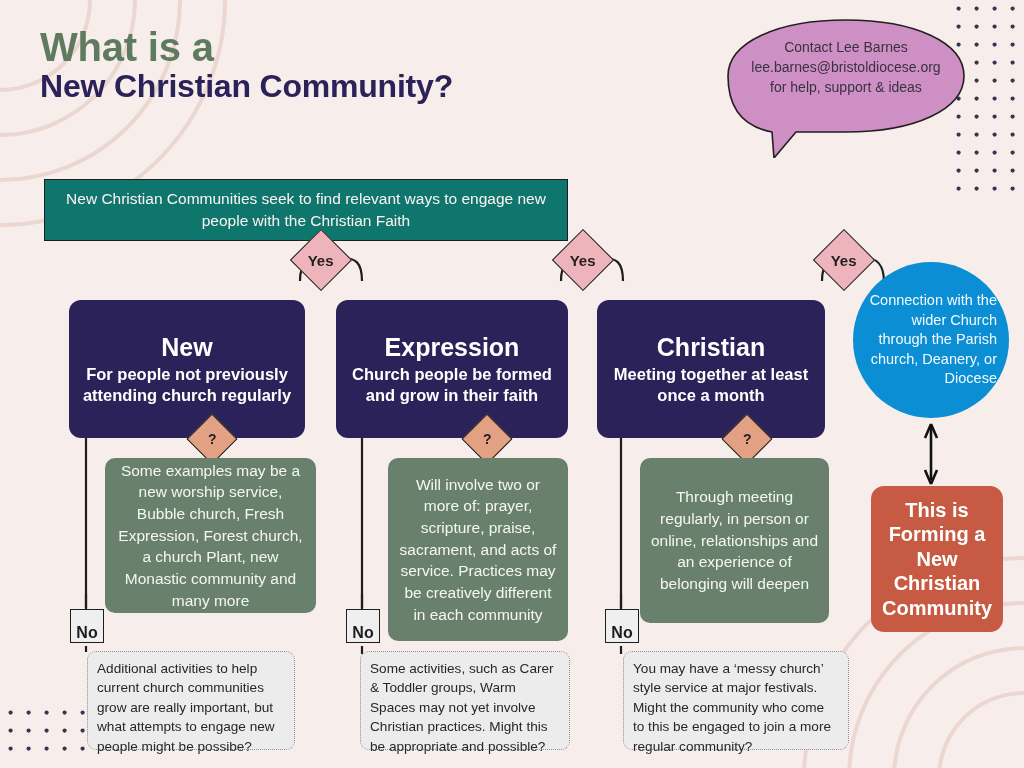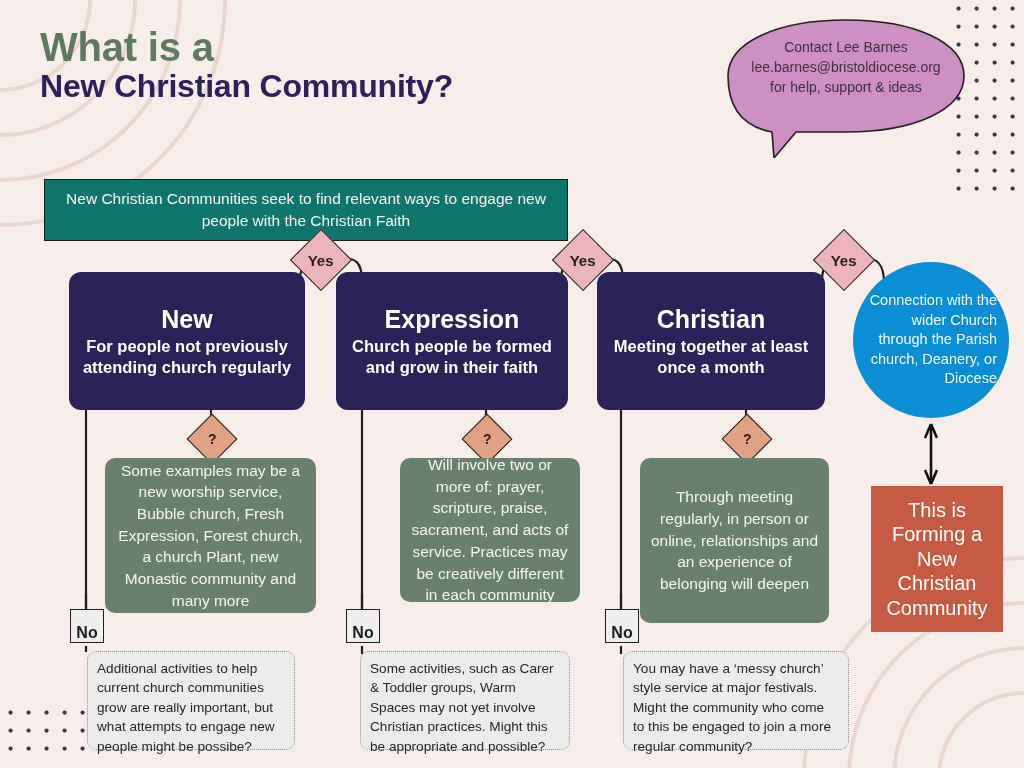--- a/index.html
+++ b/index.html
@@ -105,6 +105,7 @@
     align-items: center;
     padding: 6px 12px;
     box-sizing: border-box;
+    margin-top: 28px;
   }
   .navybox .head {
     font-size: 25px;

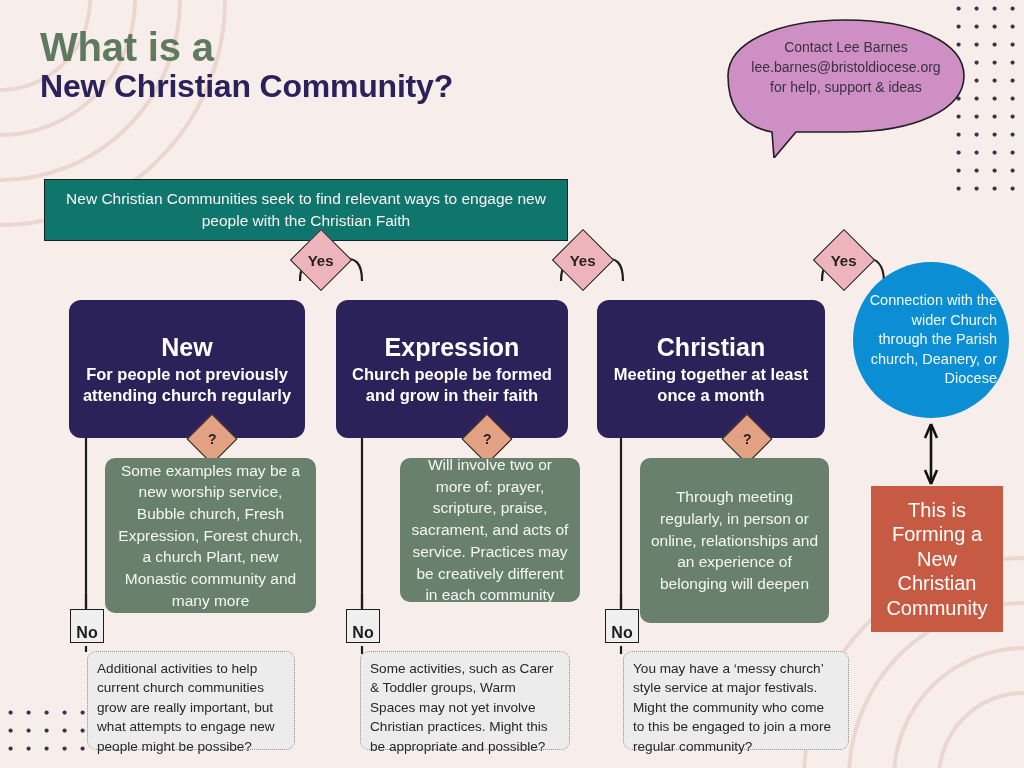--- a/index.html
+++ b/index.html
@@ -368,7 +368,7 @@
     <span>?</span>
   </div>
 
-  <div class="greenbox" style="left:388px; top:458px; width:180px; height:144px;margin-left:12px;">Will involve two or more of: prayer, scripture, praise, sacrament, and acts of service. Practices may be creatively different in each community</div>
+  <div class="greenbox" style="left:388px; top:458px; width:180px; height:183px;">Will involve two or more of: prayer, scripture, praise, sacrament, and acts of service. Practices may be creatively different in each community</div>
 
   <div class="nobox" style="left:346px; top:609px;">
     <span>No</span>

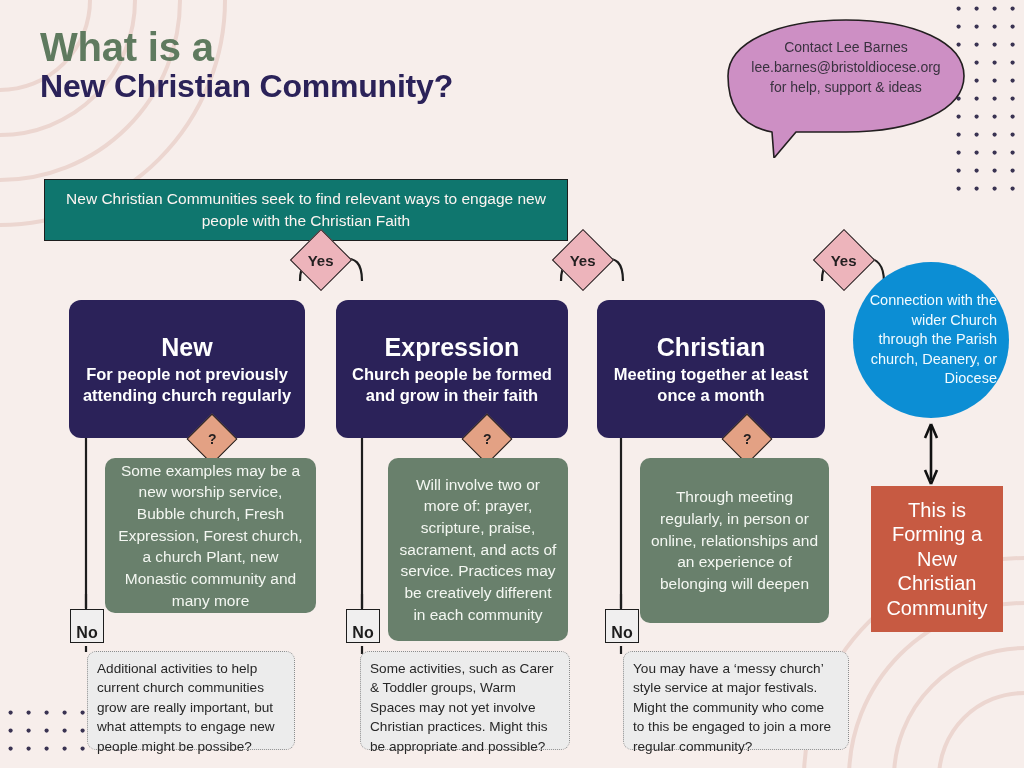--- a/index.html
+++ b/index.html
@@ -224,10 +224,11 @@
     justify-content: center;
     text-align: center;
     font-size: 20px;
-    font-weight: normal;
+    font-weight: bold;
     line-height: 1.22;
     padding: 0 6px;
     box-sizing: border-box;
+    border-radius: 13px;
   }
 
   

